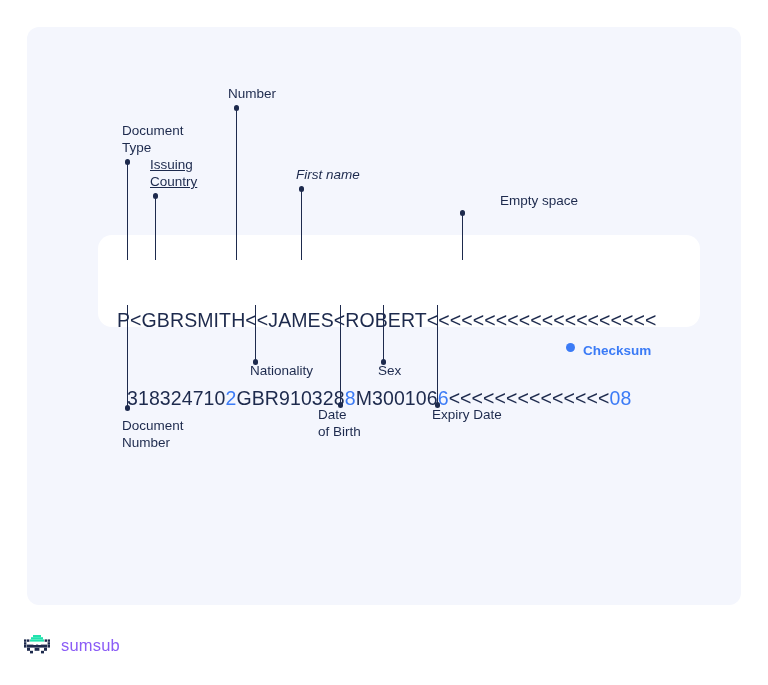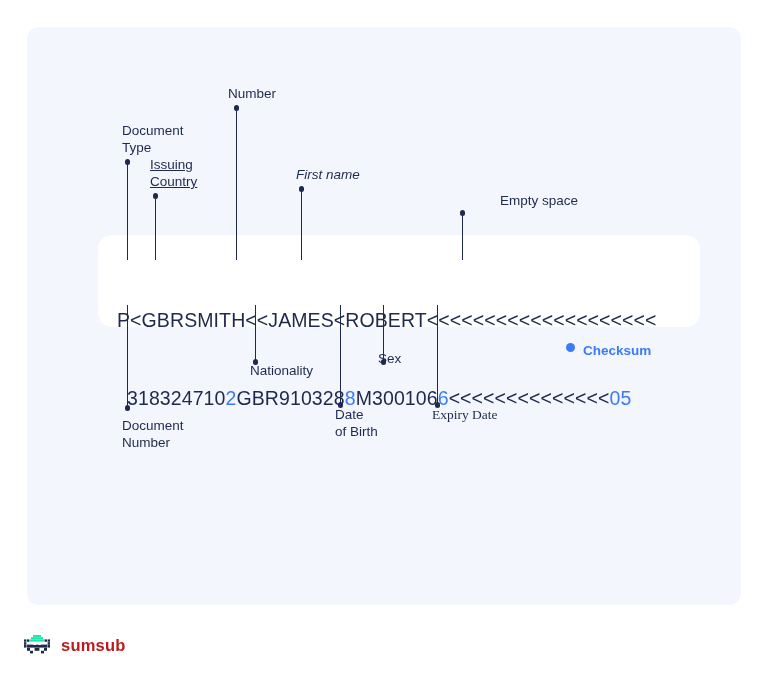--- a/index.html
+++ b/index.html
@@ -174,7 +174,7 @@
 
 <div class="leader" style="left:382.7px; top:305px; height:55px;"></div>
 <div class="dot" style="left:380.5px; top:359px;"></div>
-<div class="lbl" style="left:378px; top:350px;">Sex</div>
+<div class="lbl" style="left:378px; top:362px;">Sex</div>
 
 <div class="leader" style="left:436.7px; top:305px; height:98px;"></div>
 <div class="dot" style="left:434.5px; top:402px;"></div>

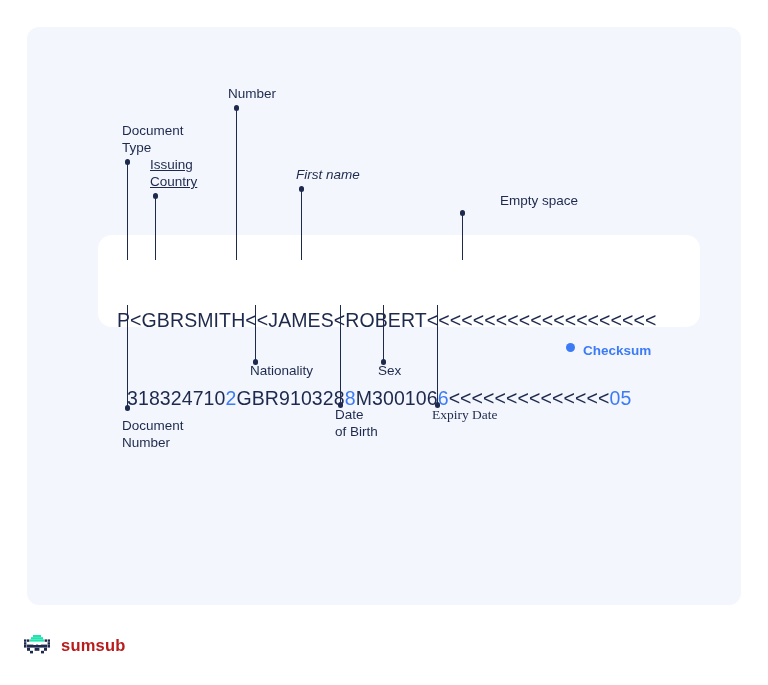--- a/index.html
+++ b/index.html
@@ -133,7 +133,7 @@
 
 <div id="mrz-text">
   <span class="mrz-line" id="mrz-line-1">P&lt;GBRSMITH&lt;&lt;JAMES&lt;ROBERT&lt;&lt;&lt;&lt;&lt;&lt;&lt;&lt;&lt;&lt;&lt;&lt;&lt;&lt;&lt;&lt;&lt;&lt;&lt;&lt;</span>
-  <span class="mrz-line" id="mrz-line-2"><span>318324710</span><span class="chk">2</span><span>GBR910328</span><span class="chk">8</span><span>M300106</span><span class="chk">6</span><span>&lt;&lt;&lt;&lt;&lt;&lt;&lt;&lt;&lt;&lt;&lt;&lt;&lt;&lt;</span><span class="chk">05</span></span>
+  <span class="mrz-line" id="mrz-line-2"><span>318324710</span><span class="chk">2</span><span>GBR910328</span><span class="chk">8</span><span>M300106</span><span class="chk">6</span><span>&lt;&lt;&lt;&lt;&lt;&lt;&lt;&lt;&lt;&lt;&lt;&lt;&lt;&lt;</span><span class="chk">08</span></span>
 </div>
 
 <div class="lbl" style="left:122px; top:122px;">Document

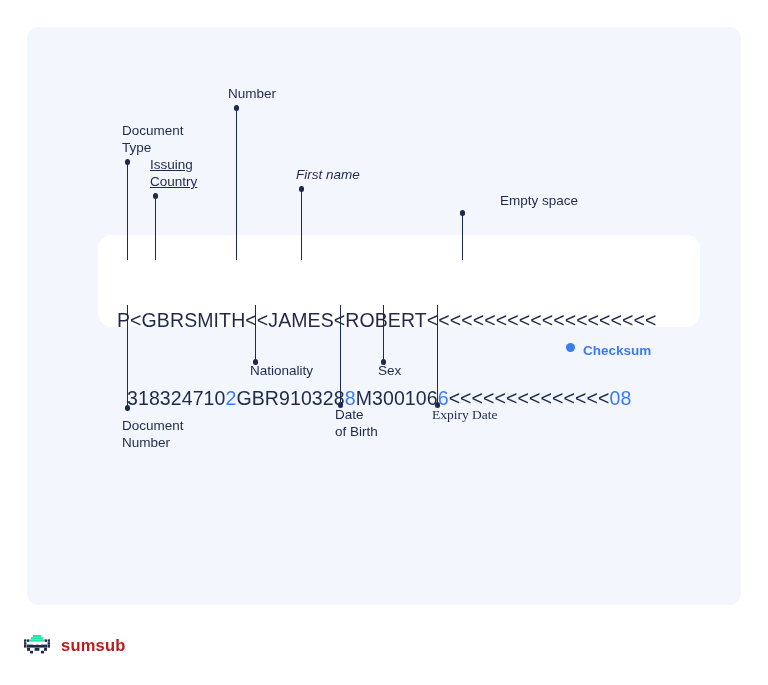--- a/index.html
+++ b/index.html
@@ -169,7 +169,7 @@
 
 <div class="leader" style="left:339.7px; top:305px; height:98px;"></div>
 <div class="dot" style="left:337.5px; top:402px;"></div>
-<div class="lbl" style="left:335px; top:406px;">Date
+<div class="lbl" style="left:318px; top:406px;">Date
 of Birth</div>
 
 <div class="leader" style="left:382.7px; top:305px; height:55px;"></div>

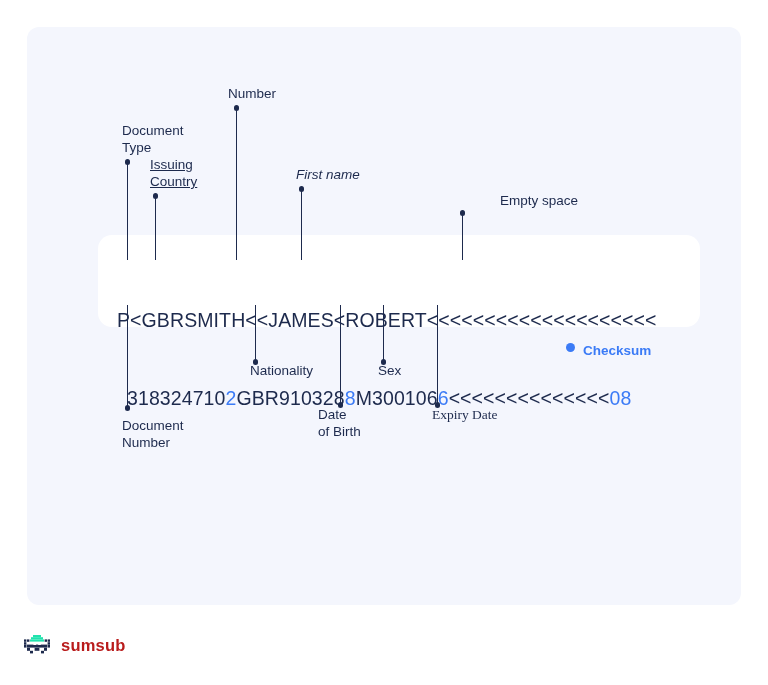--- a/index.html
+++ b/index.html
@@ -178,7 +178,7 @@
 
 <div class="leader" style="left:436.7px; top:305px; height:98px;"></div>
 <div class="dot" style="left:434.5px; top:402px;"></div>
-<div class="lbl" style="left:432px; top:406px;font-family:Liberation Serif, serif;">Expiry Date</div>
+<div class="lbl" style="left:432px; top:406px;">Expiry Date</div>
 
 <div id="checksum-legend">
   <span id="checksum-dot"></span>

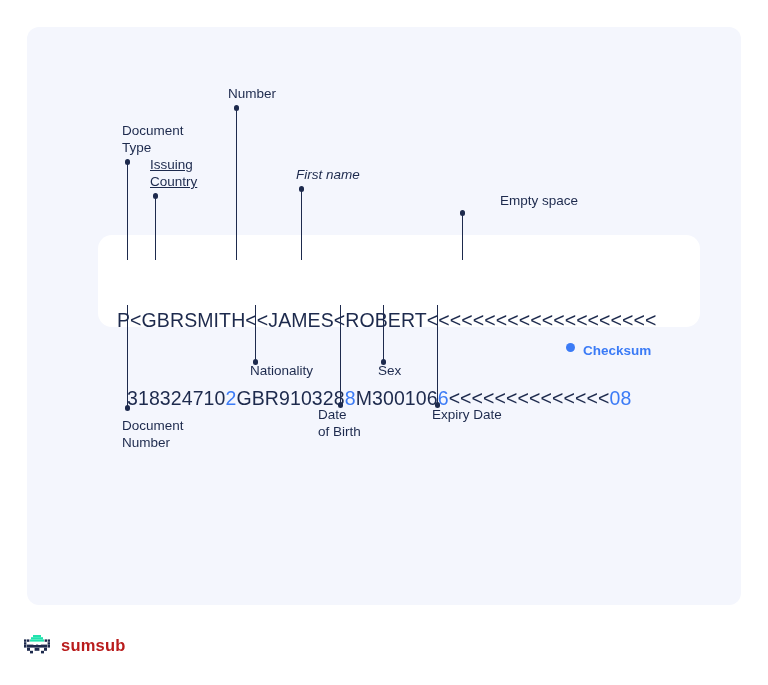--- a/index.html
+++ b/index.html
@@ -119,8 +119,8 @@
   }
   #brand-name {
     font-size: 16.5px;
-    font-weight: 700;
-    color: #b91c1c;
+    font-weight: 400;
+    color: #8b5cf6;
     letter-spacing: 0.2px;
   }
 </style>

